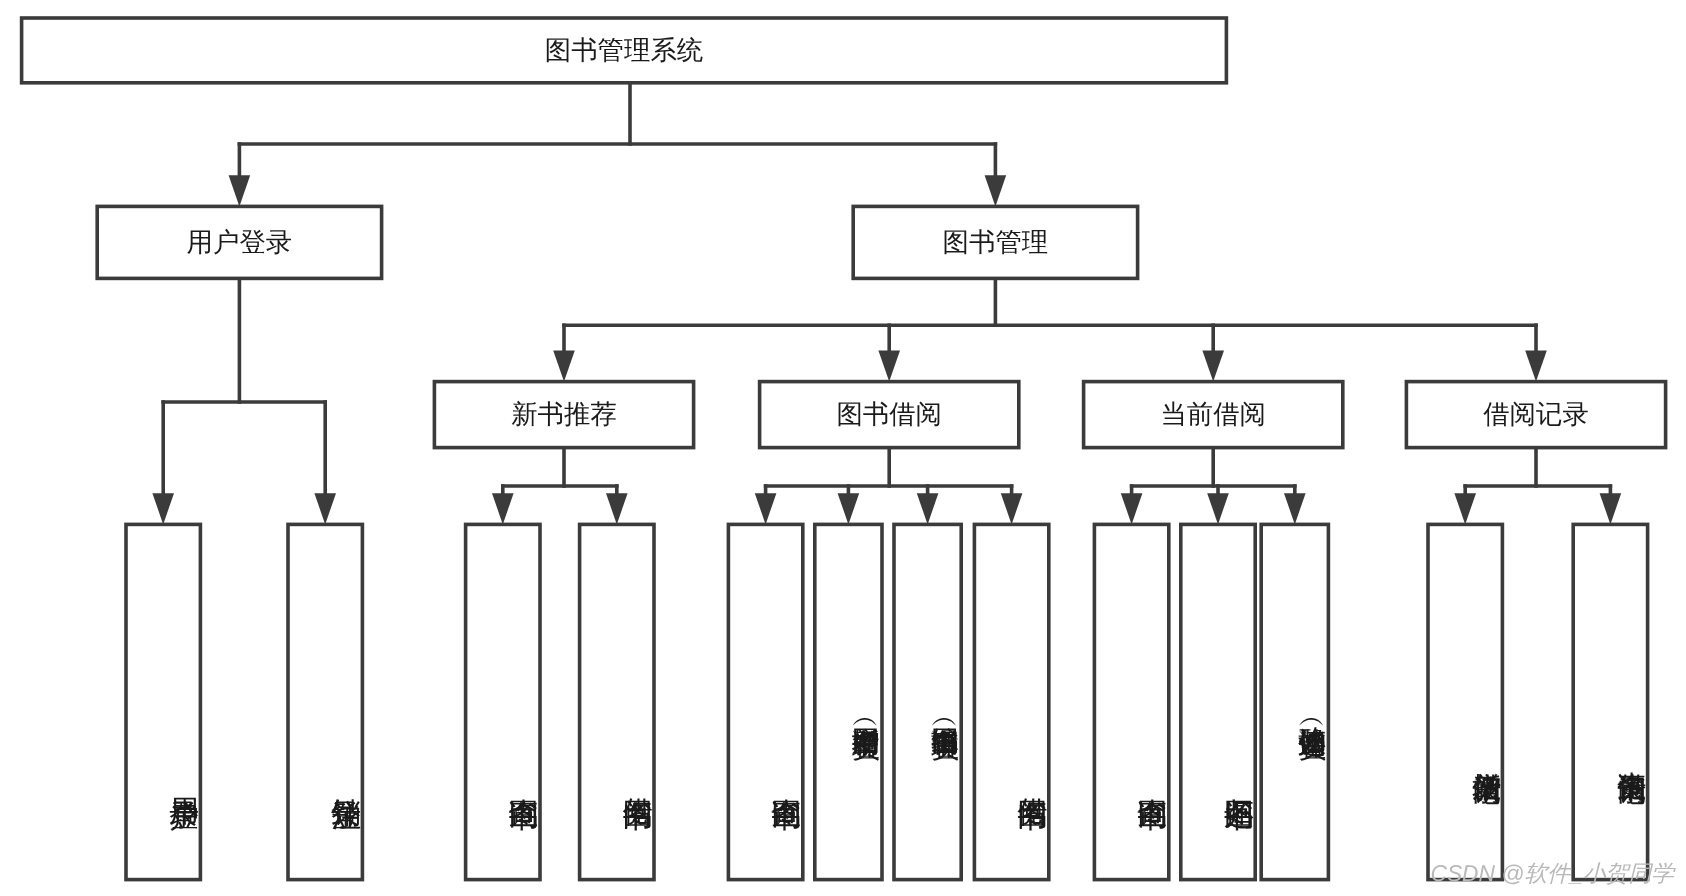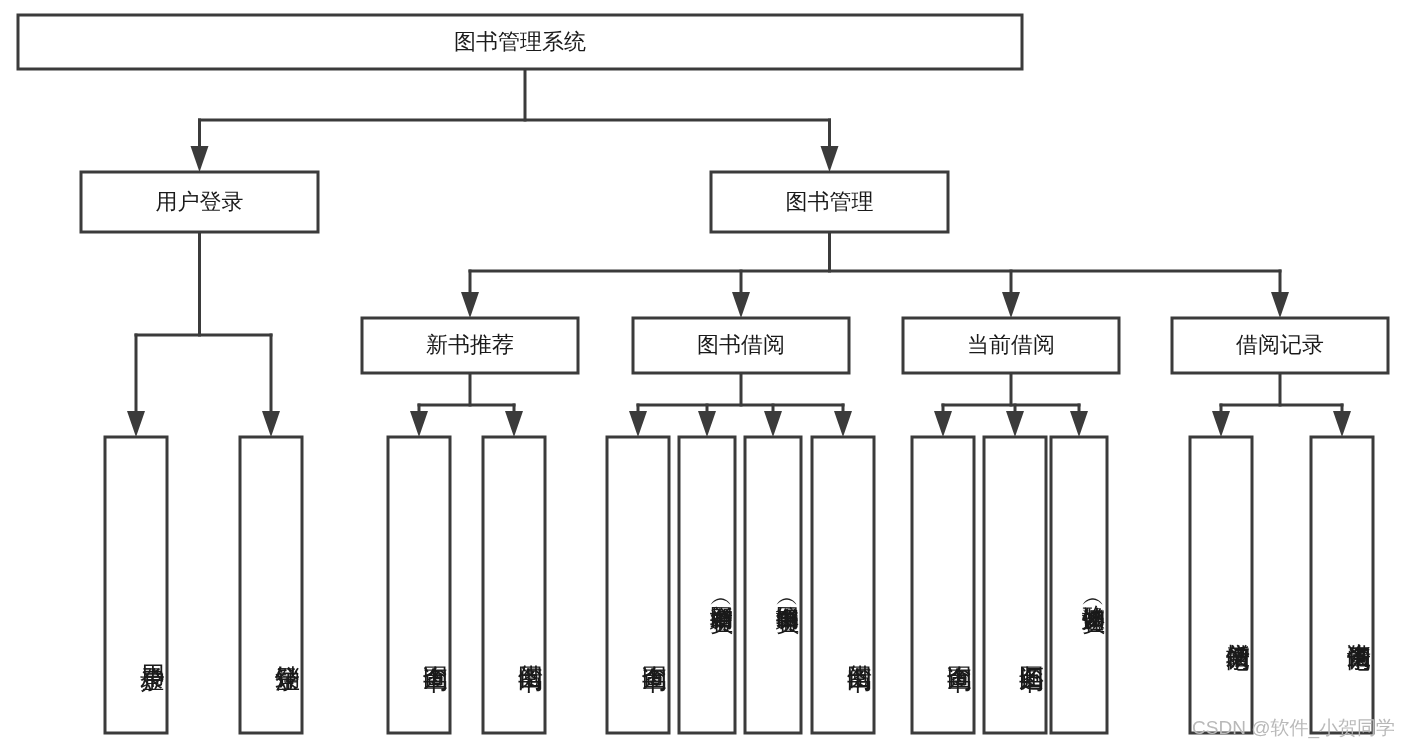--- a/index.html
+++ b/index.html
@@ -71,6 +71,7 @@
     font-size: 19px;
     color: #b9b9b9;
     white-space: nowrap;
+    font-style: italic;
   }
 </style>
 </head>

